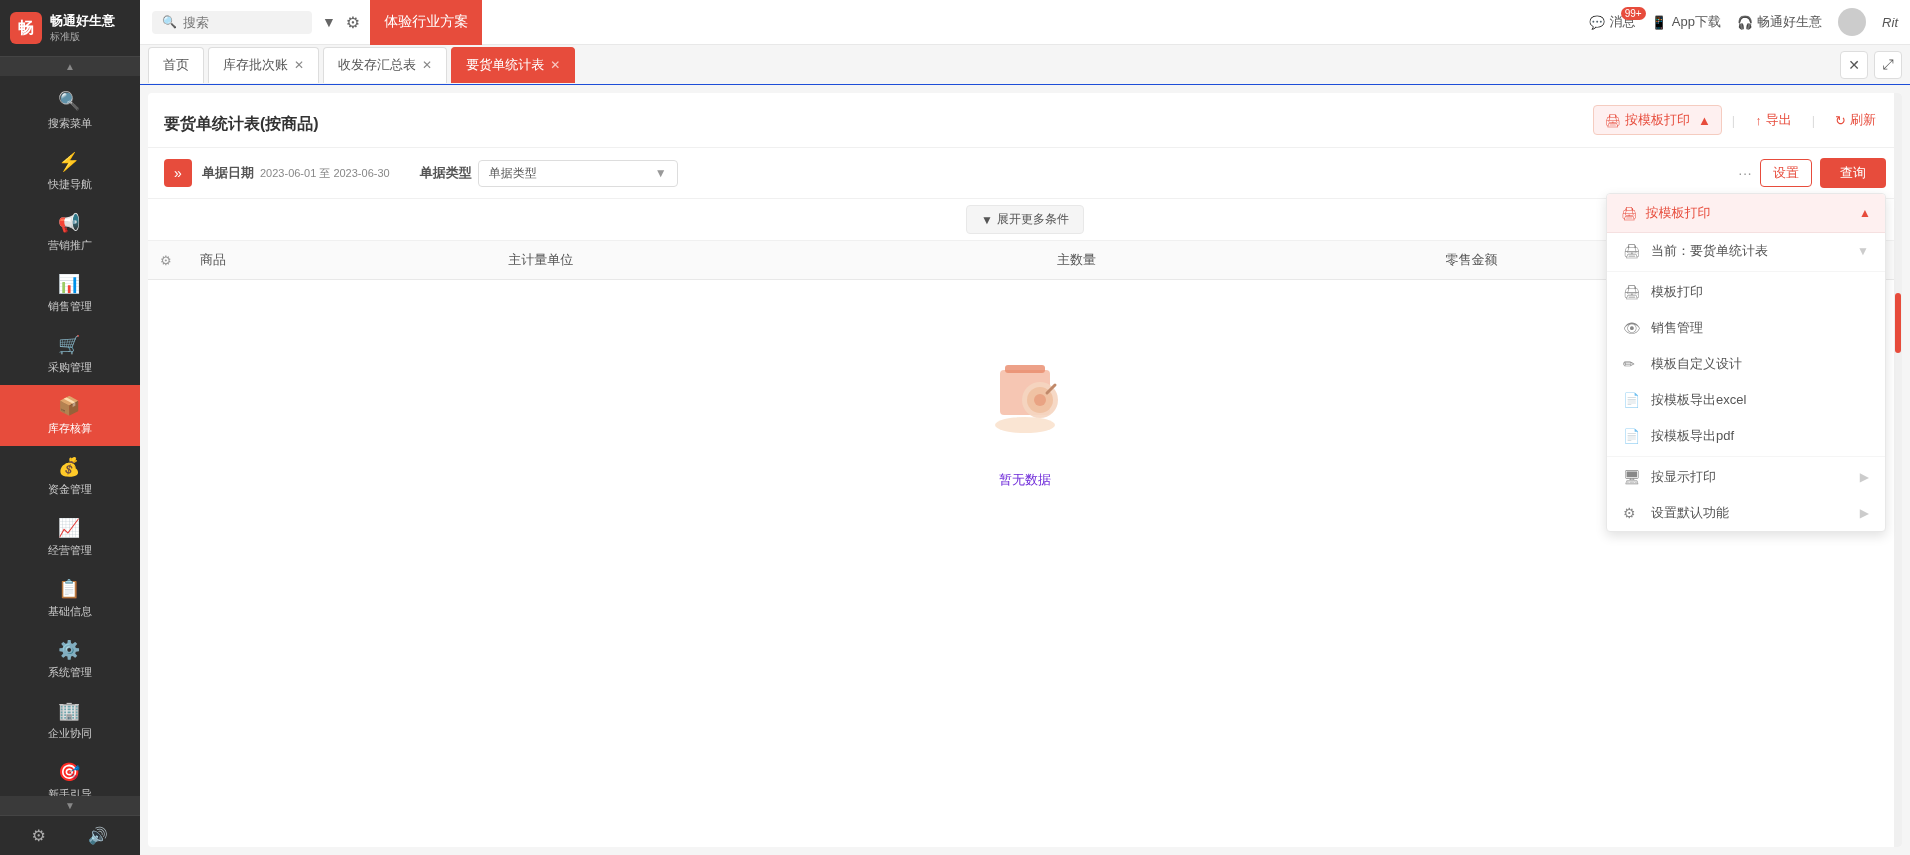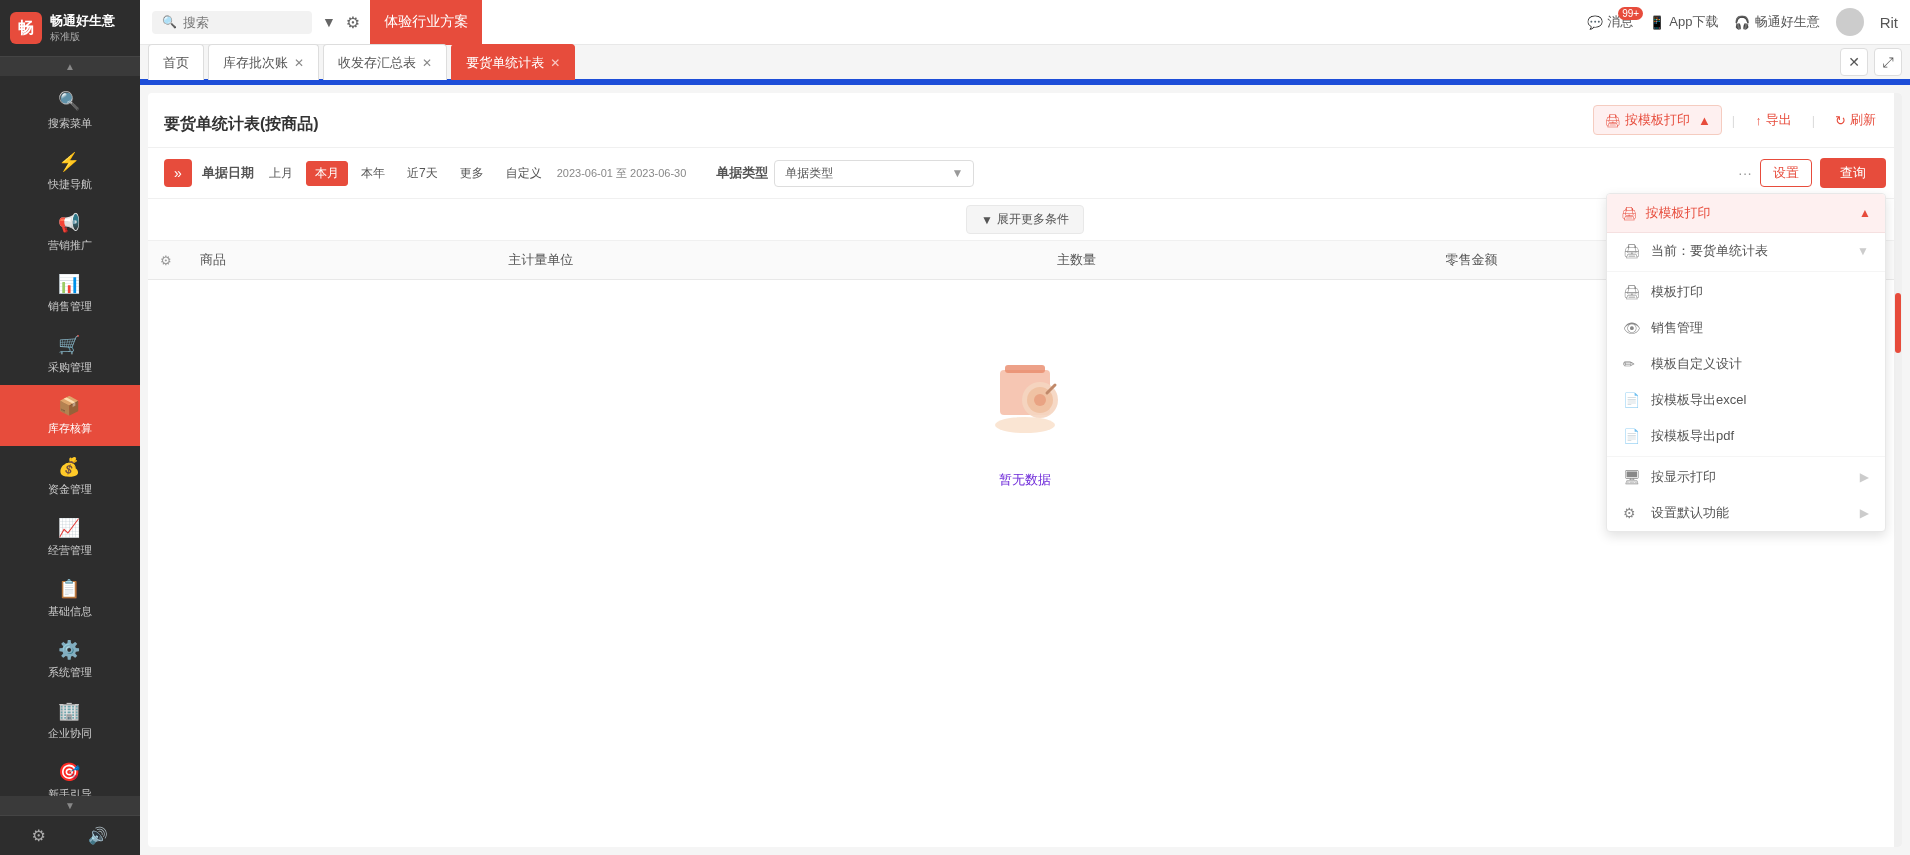--- a/index.html
+++ b/index.html
@@ -35,7 +35,7 @@
     .topbar-badge { position: relative; display: inline-flex; align-items: center; gap: 4px; cursor: pointer; }
     .badge-count { position: absolute; top: -6px; right: -10px; background: #e74c3c; color: white; border-radius: 10px; font-size: 10px; padding: 1px 4px; min-width: 18px; text-align: center; }
     .topbar-avatar { width: 28px; height: 28px; background: #ccc; border-radius: 50%; }
-    .topbar-username { color: #555; font-size: 15px; cursor: pointer; }
+    .topbar-username { color: #555; font-size: 13px; cursor: pointer; font-style: italic; }
 
     
     .tabbar { height: 40px; background: #f5f5f5; border-bottom: 6px solid #1d4ed8; display: flex; align-items: center; padding: 0 8px; gap: 4px; flex-shrink: 0; }

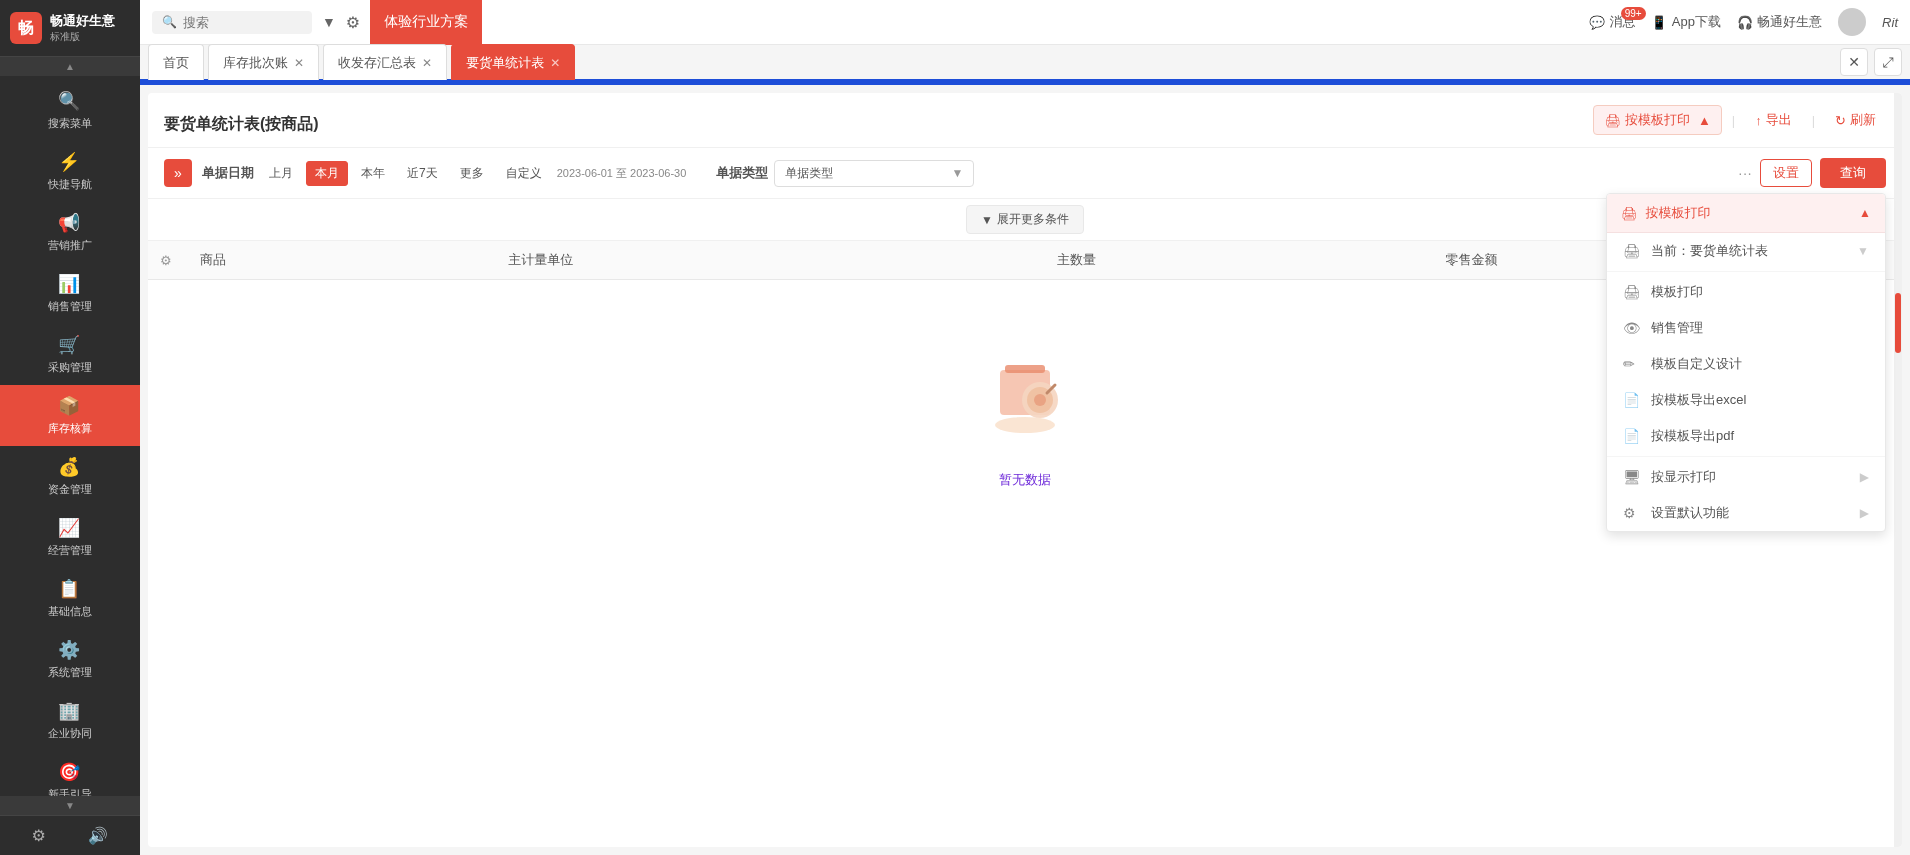--- a/index.html
+++ b/index.html
@@ -38,7 +38,7 @@
     .topbar-username { color: #555; font-size: 13px; cursor: pointer; font-style: italic; }
 
     
-    .tabbar { height: 40px; background: #f5f5f5; border-bottom: 6px solid #1d4ed8; display: flex; align-items: center; padding: 0 8px; gap: 4px; flex-shrink: 0; }
+    .tabbar { height: 40px; background: #f5f5f5; border-bottom: 1px solid #1d4ed8; display: flex; align-items: center; padding: 0 8px; gap: 4px; flex-shrink: 0; }
     .tab { display: flex; align-items: center; gap: 6px; padding: 6px 14px; border-radius: 4px 4px 0 0; font-size: 13px; cursor: pointer; background: #fff; border: 1px solid #ddd; border-bottom: none; color: #555; height: 36px; }
     .tab.active { background: #e74c3c; color: white; border-color: #e74c3c; }
     .tab-close { font-size: 12px; opacity: 0.7; cursor: pointer; }

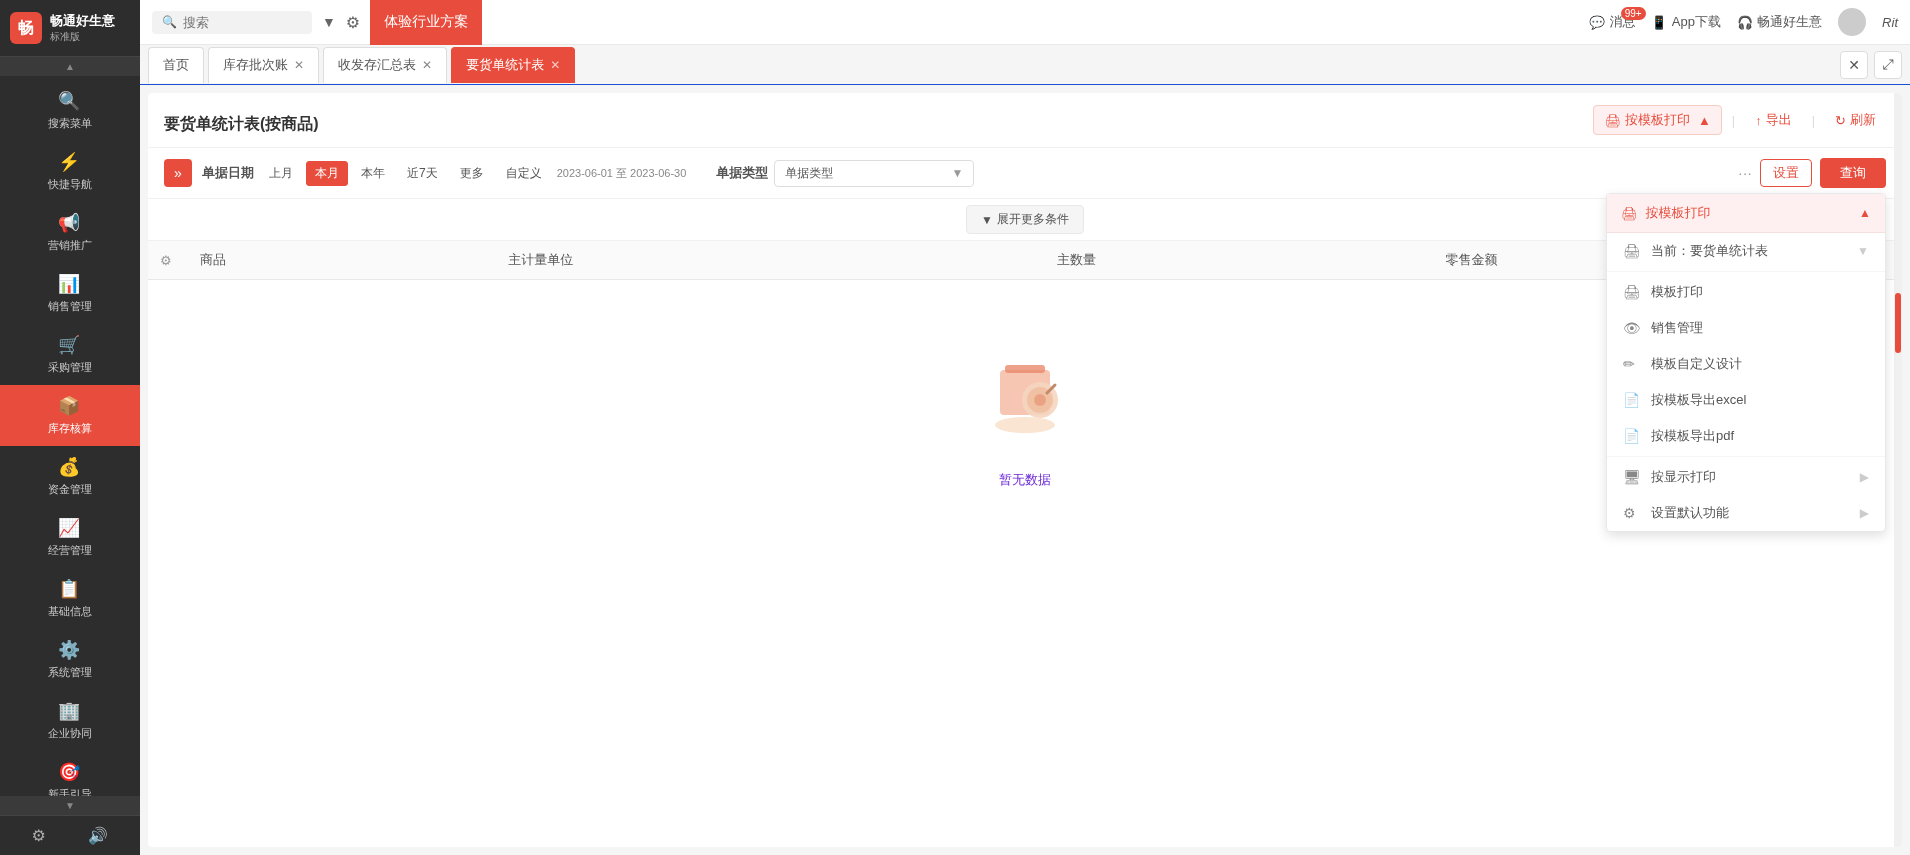--- a/index.html
+++ b/index.html
@@ -252,14 +252,6 @@
         </div>
         <div class="filter-section">
           <span class="filter-label">单据日期</span>
-          <div class="date-filter" id="date-btns">
-              <div class="date-btn">上月</div>
-              <div class="date-btn active">本月</div>
-              <div class="date-btn">本年</div>
-              <div class="date-btn">近7天</div>
-              <div class="date-btn">更多</div>
-              <div class="date-btn">自定义</div>
-            </div>
           <span class="date-range">2023-06-01 至 2023-06-30</span>
         </div>
         <div class="filter-section" style="margin-left: 20px;">

